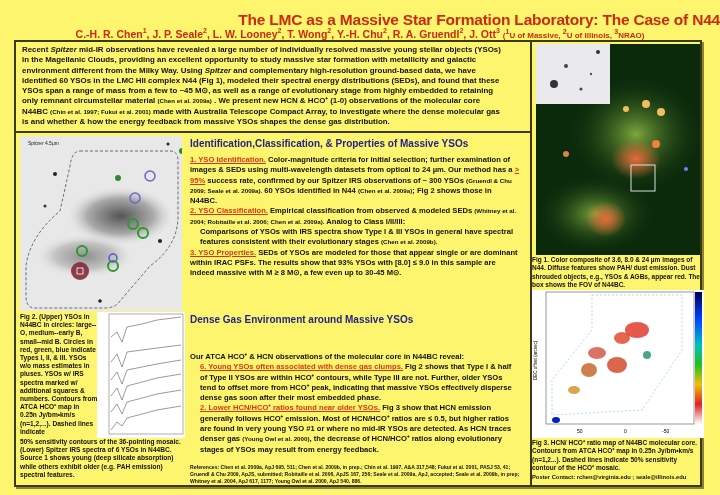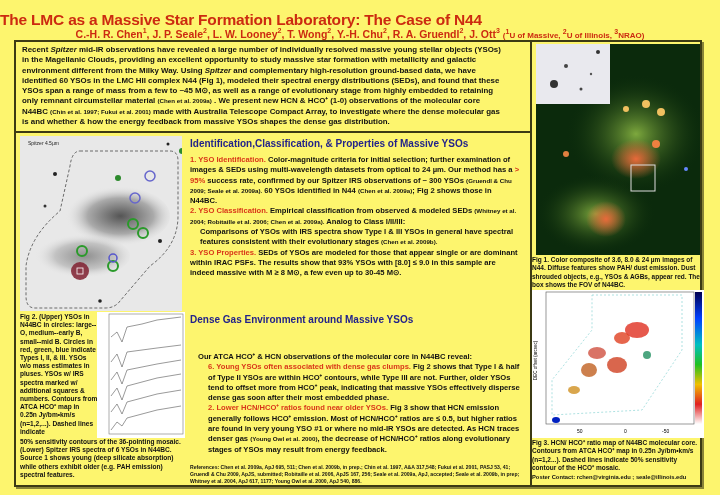--- a/index.html
+++ b/index.html
@@ -4,7 +4,7 @@
 <style>
   html, body { margin:0; padding:0; }
   body { width:720px; height:495px; background:#fdf56e; position:relative; overflow:hidden; font-family:"Liberation Sans", sans-serif; color:#111; }
-  .title { position:absolute; left:0; top:11px; width:720px; text-align:left; font-size:15.5px; font-weight:bold; color:#cc2a10; letter-spacing:-0.2px; }
+  .title { position:absolute; left:0; top:11px; width:720px; text-align:right; font-size:15.5px; font-weight:bold; color:#cc2a10; letter-spacing:-0.2px; }
   .authors { position:absolute; left:0; top:27px; width:720px; text-align:center; font-size:10.5px; font-weight:bold; color:#cc2a10; }
   .authors sup { font-size:7px; }
   .authors .aff { font-size:8px; }

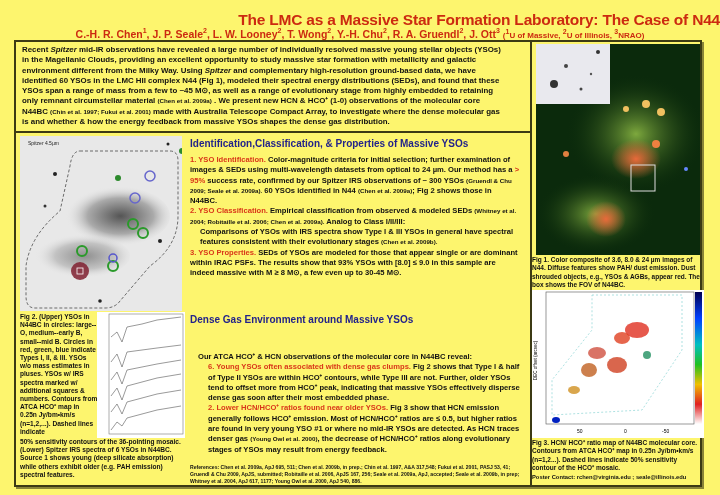--- a/index.html
+++ b/index.html
@@ -20,7 +20,7 @@
   .fig2cap2 { position:absolute; left:20px; top:438px; width:165px; font-size:6.6px; font-weight:bold; line-height:8.2px; }
   .section-h { position:absolute; font-size:10px; font-weight:bold; color:#23238a; text-align:left; }
   .body-col { position:absolute; left:190px; width:330px; font-size:7.6px; font-weight:bold; line-height:10.3px; }
-  .red { color:#d9371a; }
+  .red { color:#d9371a;text-decoration:underline; }
   .ind { padding-left:10px; }
   .refs { position:absolute; left:190px; top:464px; width:330px; font-size:5.1px; font-weight:bold; line-height:6.9px; }
   .fig1img { position:absolute; left:536px; top:44px; width:164px; height:211px; background:#0a2a0a; overflow:hidden; }

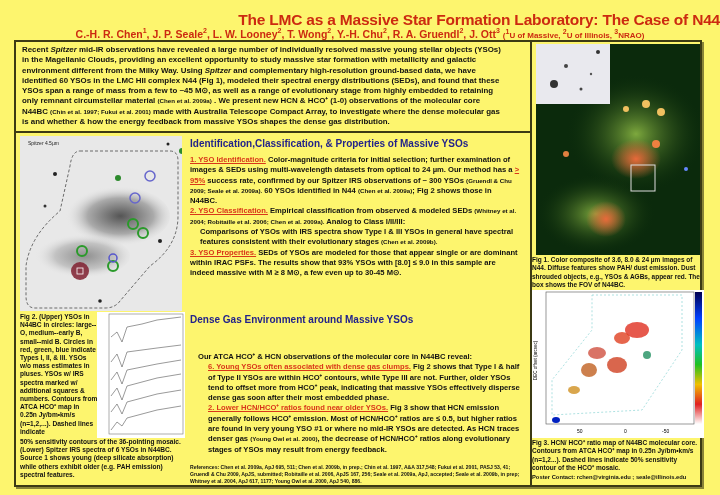--- a/index.html
+++ b/index.html
@@ -117,7 +117,7 @@
 </div>
 
 <div class="section-h" style="left:190px; top:314px; width:330px;">Dense Gas Environment around Massive YSOs</div>
-<div class="body-col" style="top:352px;margin-left:8px;">
+<div class="body-col" style="top:352px;">
   <div>Our ATCA HCO⁺ &amp; HCN observations of the molecular core in N44BC reveal:</div>
   <div class="ind"><span class="red">6. Young YSOs often associated with dense gas clumps.</span><span> Fig 2 shows that Type I &amp; half of Type II YSOs are within HCO⁺ contours, while Type III are not.  Further, older YSOs tend to offset more from HCO⁺ peak, indicating that massive YSOs effectively disperse dense gas soon after their most embedded phase.</span></div>
   <div class="ind"><span class="red">2. Lower HCN/HCO⁺ ratios found near older YSOs.</span><span> Fig 3 show that HCN emission generally follows HCO⁺ emission. Most of HCN/HCO⁺ ratios are ≤ 0.5, but higher ratios are found in very young YSO #1 or where no mid-IR YSOs are detected.  As HCN traces denser gas </span><span class="small">(Young Owl et al. 2000)</span><span>, the decrease of HCN/HCO⁺ ratios along evolutionary stages of YSOs may result from energy feedback.</span></div>

